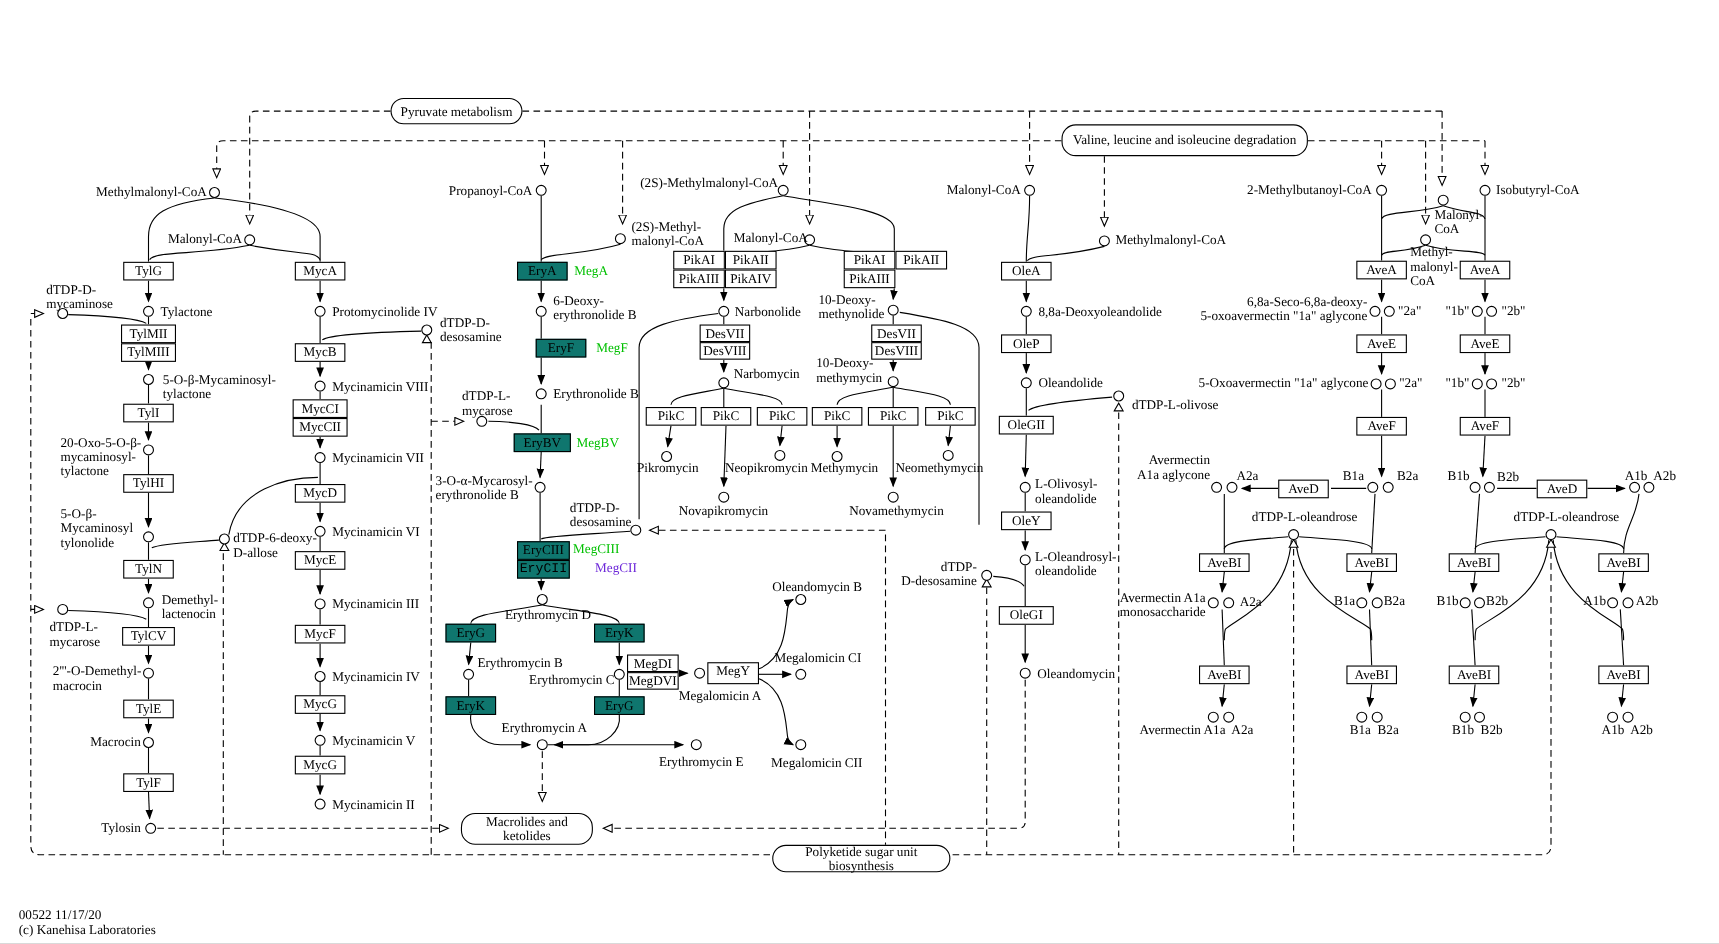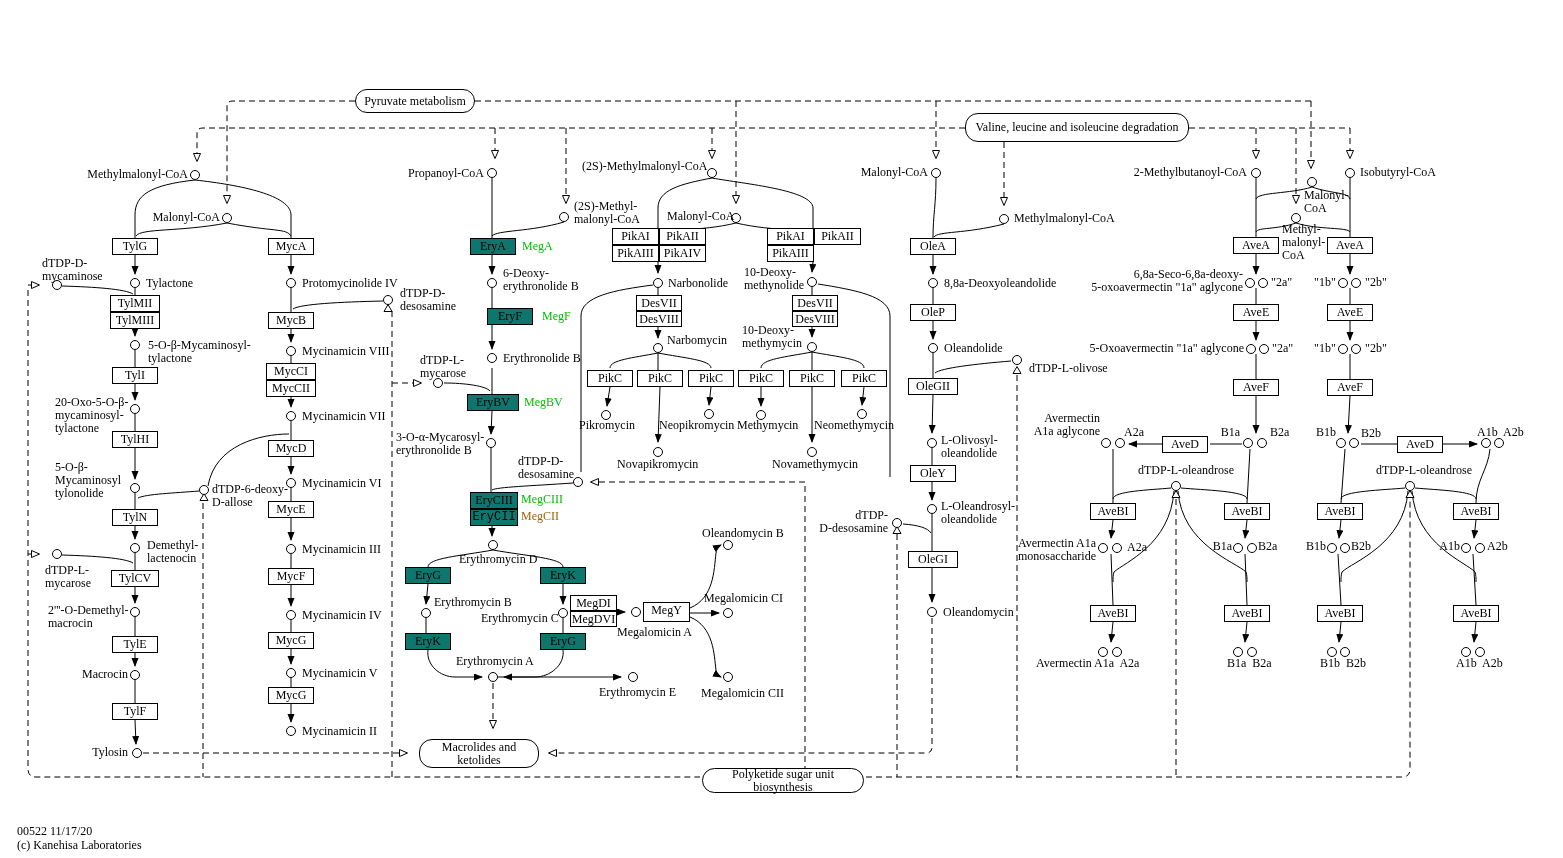--- a/index.html
+++ b/index.html
@@ -320,7 +320,7 @@
     <div class="alt" style="left: 522px; top: 310px; color: rgb(0, 192, 0); margin-left: 20px;">MegF</div>
     <div class="alt" style="left: 524px; top: 396px; color: rgb(0, 192, 0);">MegBV</div>
     <div class="alt" style="left: 521px; top: 493px; color: rgb(0, 192, 0);">MegCIII</div>
-    <div class="alt" style="left: 521px; top: 510px; color: #a16207;">MegCII</div>
+    <div class="alt" style="left: 541px; top: 510px; color: #6d28d9;">MegCII</div>
     <div class="circ" style="left: 190px; top: 170px;"></div>
     <div class="circ" style="left: 222px; top: 213px;"></div>
     <div class="circ" style="left: 52px; top: 280px;"></div>

